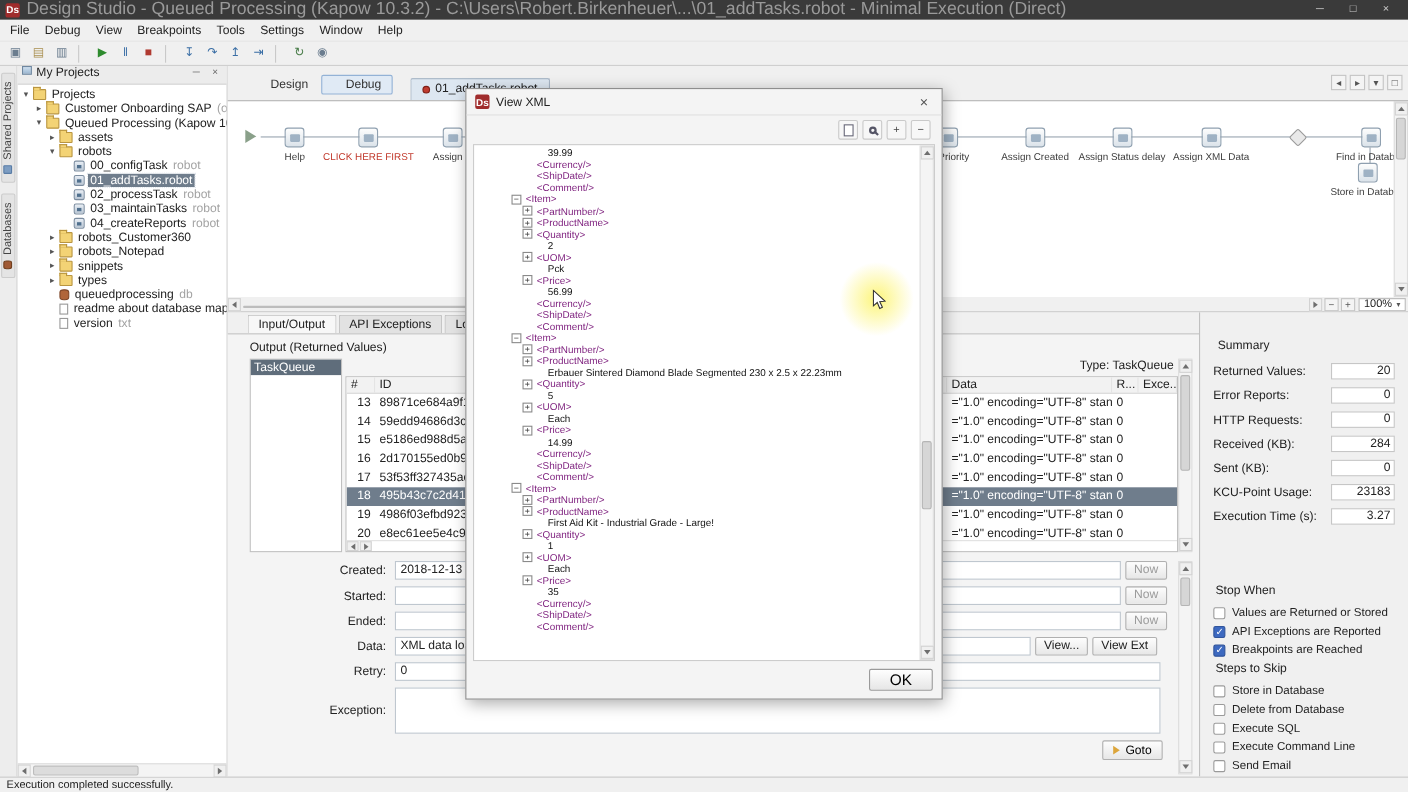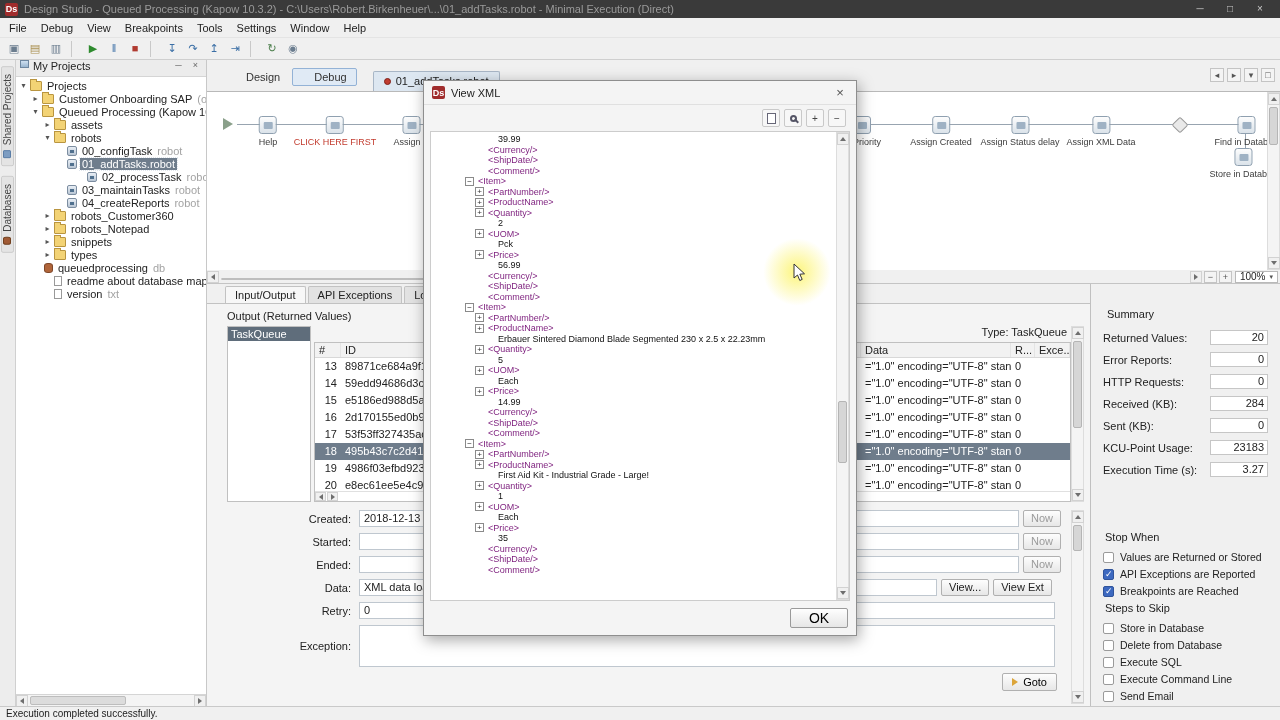--- a/index.html
+++ b/index.html
@@ -9,7 +9,7 @@
 
 .titlebar{height:18px;background:#3a3a3a;display:flex;align-items:center;gap:6px;padding:0 5px;flex:none}
 .ds-logo{width:13px;height:13px;background:#a02c2c;color:#fff;font-size:9px;font-weight:bold;display:flex;align-items:center;justify-content:center;border-radius:2px;flex:none}
-.title-text{color:#9a9a9a;font-size:11px;flex:1;white-space:nowrap;overflow:hidden}
+.title-text{color:#9a9a9a;font-size:16px;flex:1;white-space:nowrap;overflow:hidden}
 .win-controls{display:flex}
 .win-btn{width:30px;text-align:center;color:#c9c9c9;font-size:10px;line-height:18px}
 .menubar{height:20px;display:flex;align-items:center;padding-left:2px;background:#f0f0f0;border-bottom:1px solid #e4e4e4;flex:none}

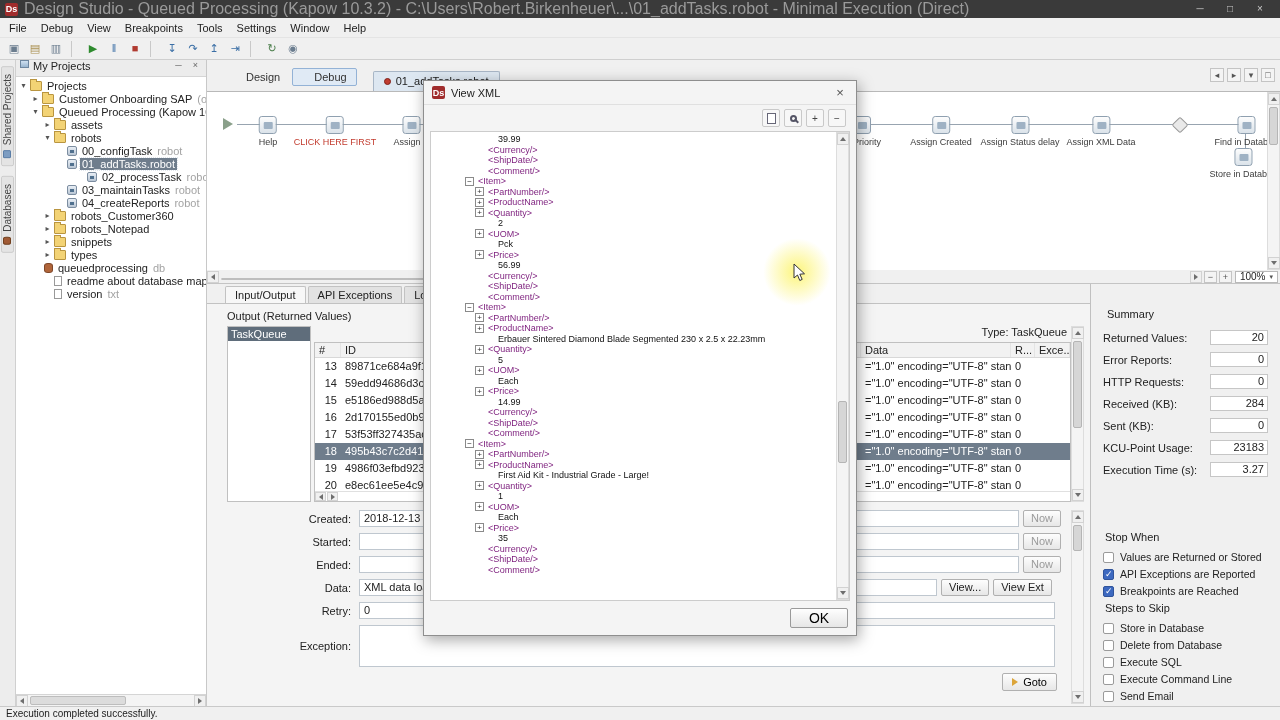--- a/index.html
+++ b/index.html
@@ -315,7 +315,7 @@
           <span class="tlabel">01_addTasks.robot</span>
           <span class="tsuffix"></span>
         </div>
-          <div class="trow" style="padding-left: 60px;">
+          <div class="trow" style="padding-left: 40px;">
           <span class="texp" style="visibility: hidden;"></span>
           <span class="ticon robot"></span>
           <span class="tlabel">02_processTask</span>

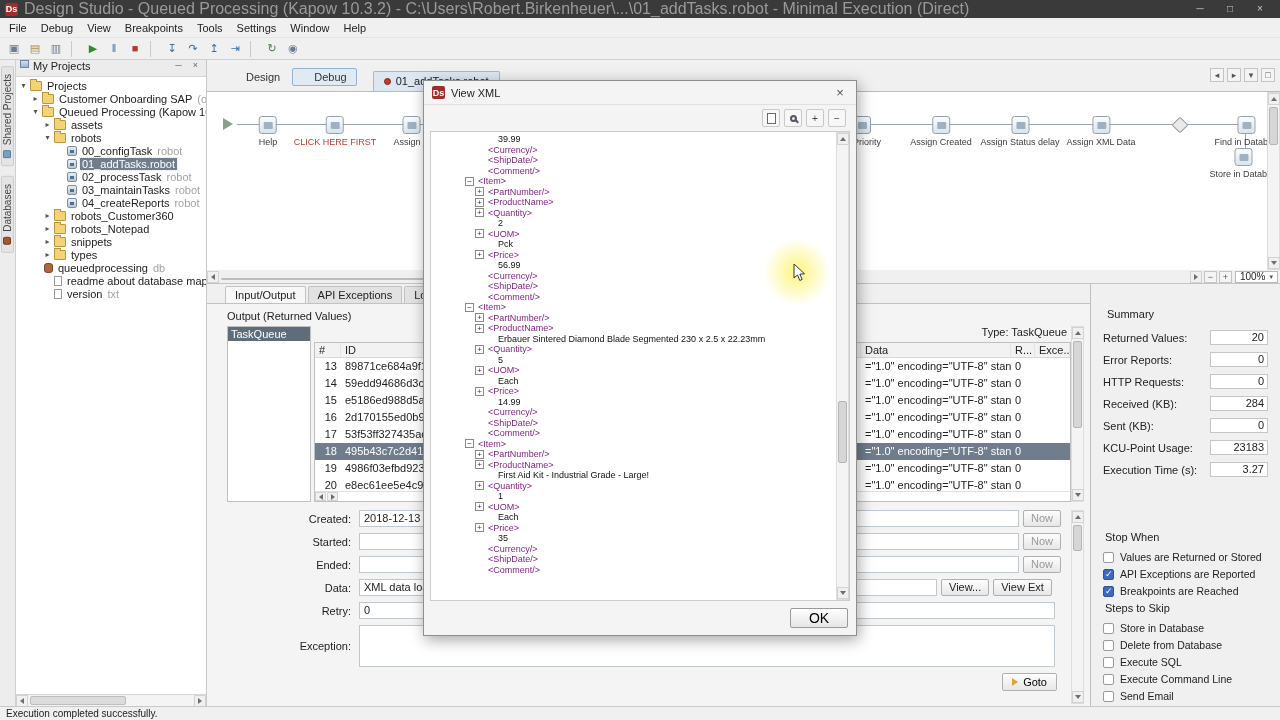--- a/index.html
+++ b/index.html
@@ -357,7 +357,7 @@
           <span class="tlabel">types</span>
           <span class="tsuffix"></span>
         </div>
-          <div class="trow" style="padding-left: 17px;">
+          <div class="trow" style="padding-left: 27px;">
           <span class="texp" style="visibility: hidden;"></span>
           <span class="ticon db"></span>
           <span class="tlabel">queuedprocessing</span>

